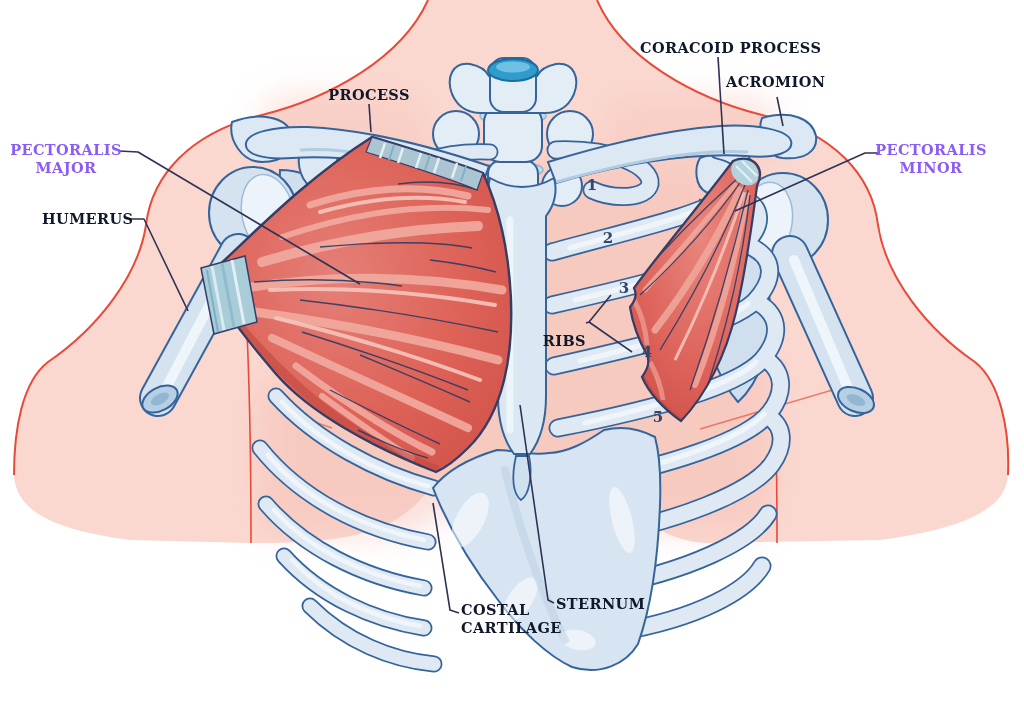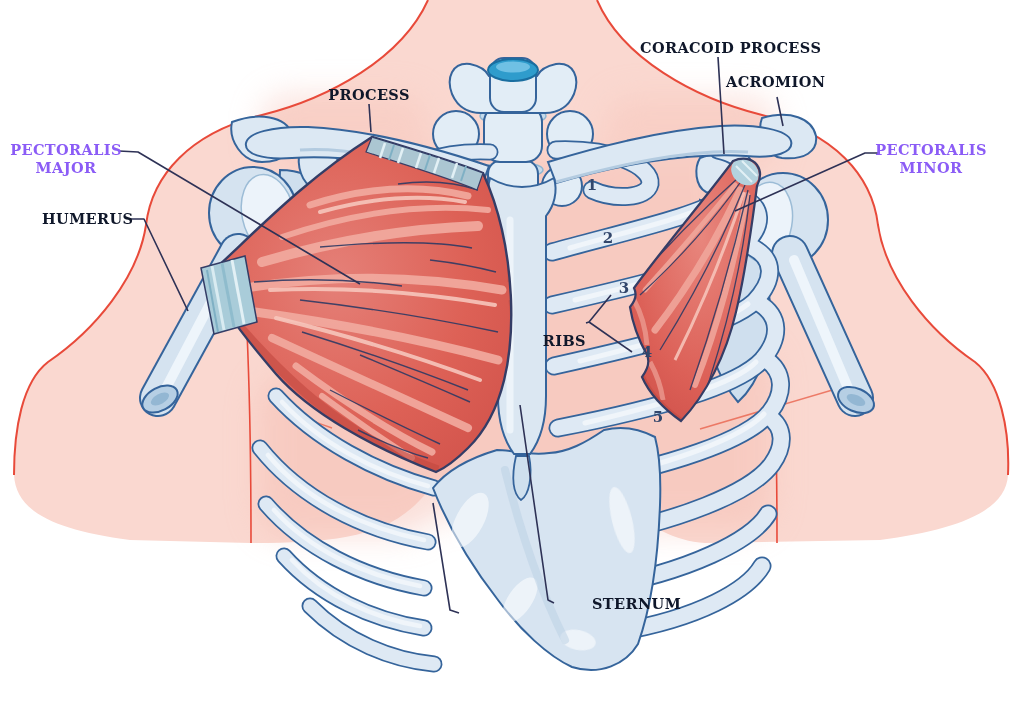--- a/index.html
+++ b/index.html
@@ -327,6 +327,10 @@
 <div class="lbl" data-name="label-ribs">
   <span data-name="label-text">RIBS</span>
 </div>
+<div class="lbl" data-name="label-costal-cartilage">
+  <span data-name="label-text">COSTAL</span>
+  <span data-name="label-text">CARTILAGE</span>
+</div>
 <div class="lbl" data-name="label-sternum">
   <span data-name="label-text">STERNUM</span>
 </div>

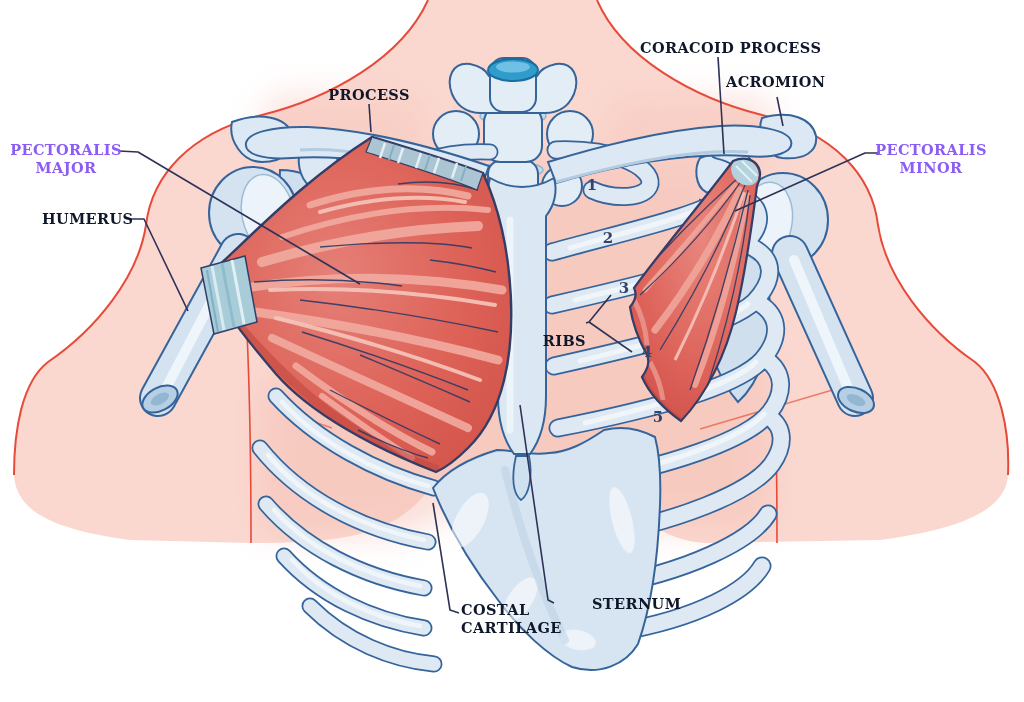--- a/index.html
+++ b/index.html
@@ -18,7 +18,7 @@
   [data-name="label-humerus"]{left:42px;top:210px;width:100px;text-align:left;}
   [data-name="label-ribs"]{left:514px;top:332px;width:72px;text-align:right;}
   [data-name="label-costal-cartilage"]{left:461px;top:601px;text-align:left;}
-  [data-name="label-sternum"]{left:556px;top:595px;text-align:left;margin-left:36px;}
+  [data-name="label-sternum"]{left:556px;top:595px;text-align:left;}
   .ribnum{position:absolute;z-index:3;width:18px;text-align:center;font-weight:bold;
           font-size:15px;color:#32466b;}
   [data-name="rib-number-1"]{left:583px;top:176px;}

